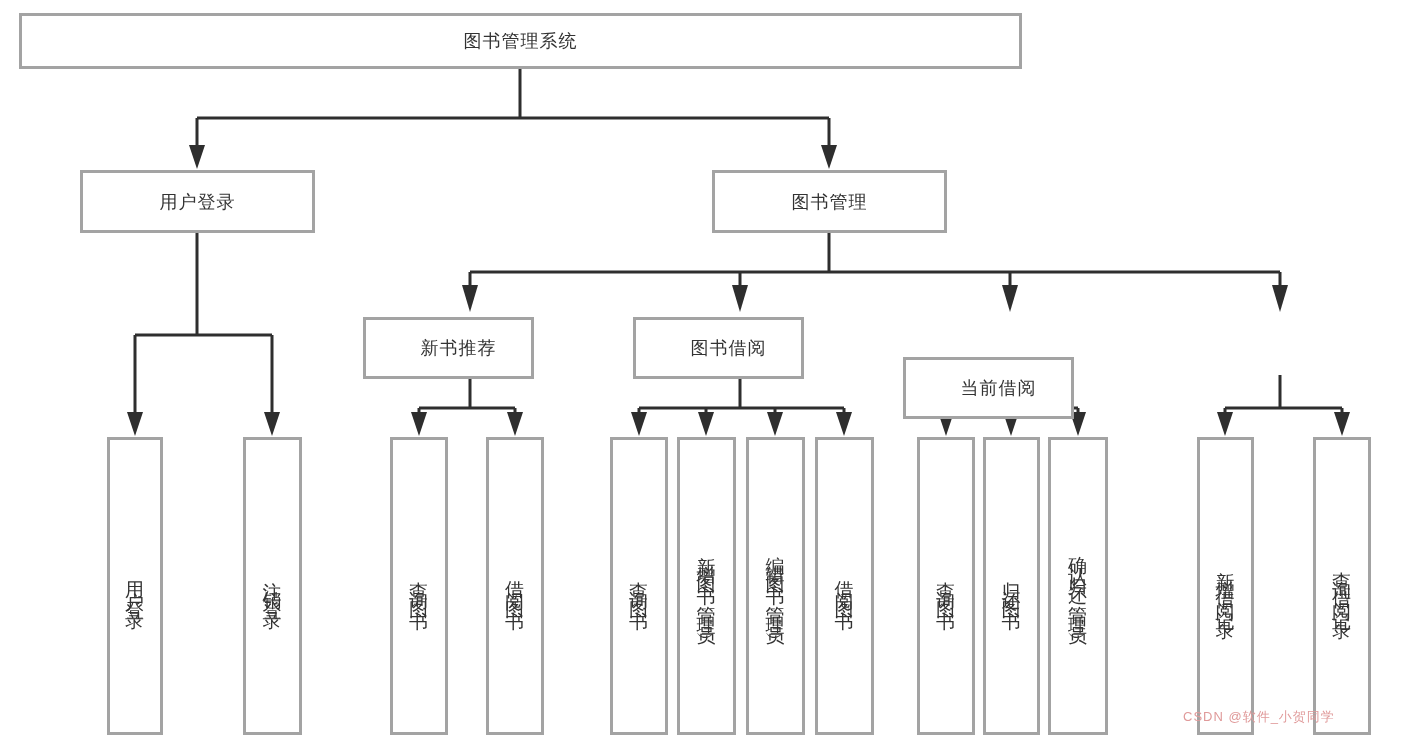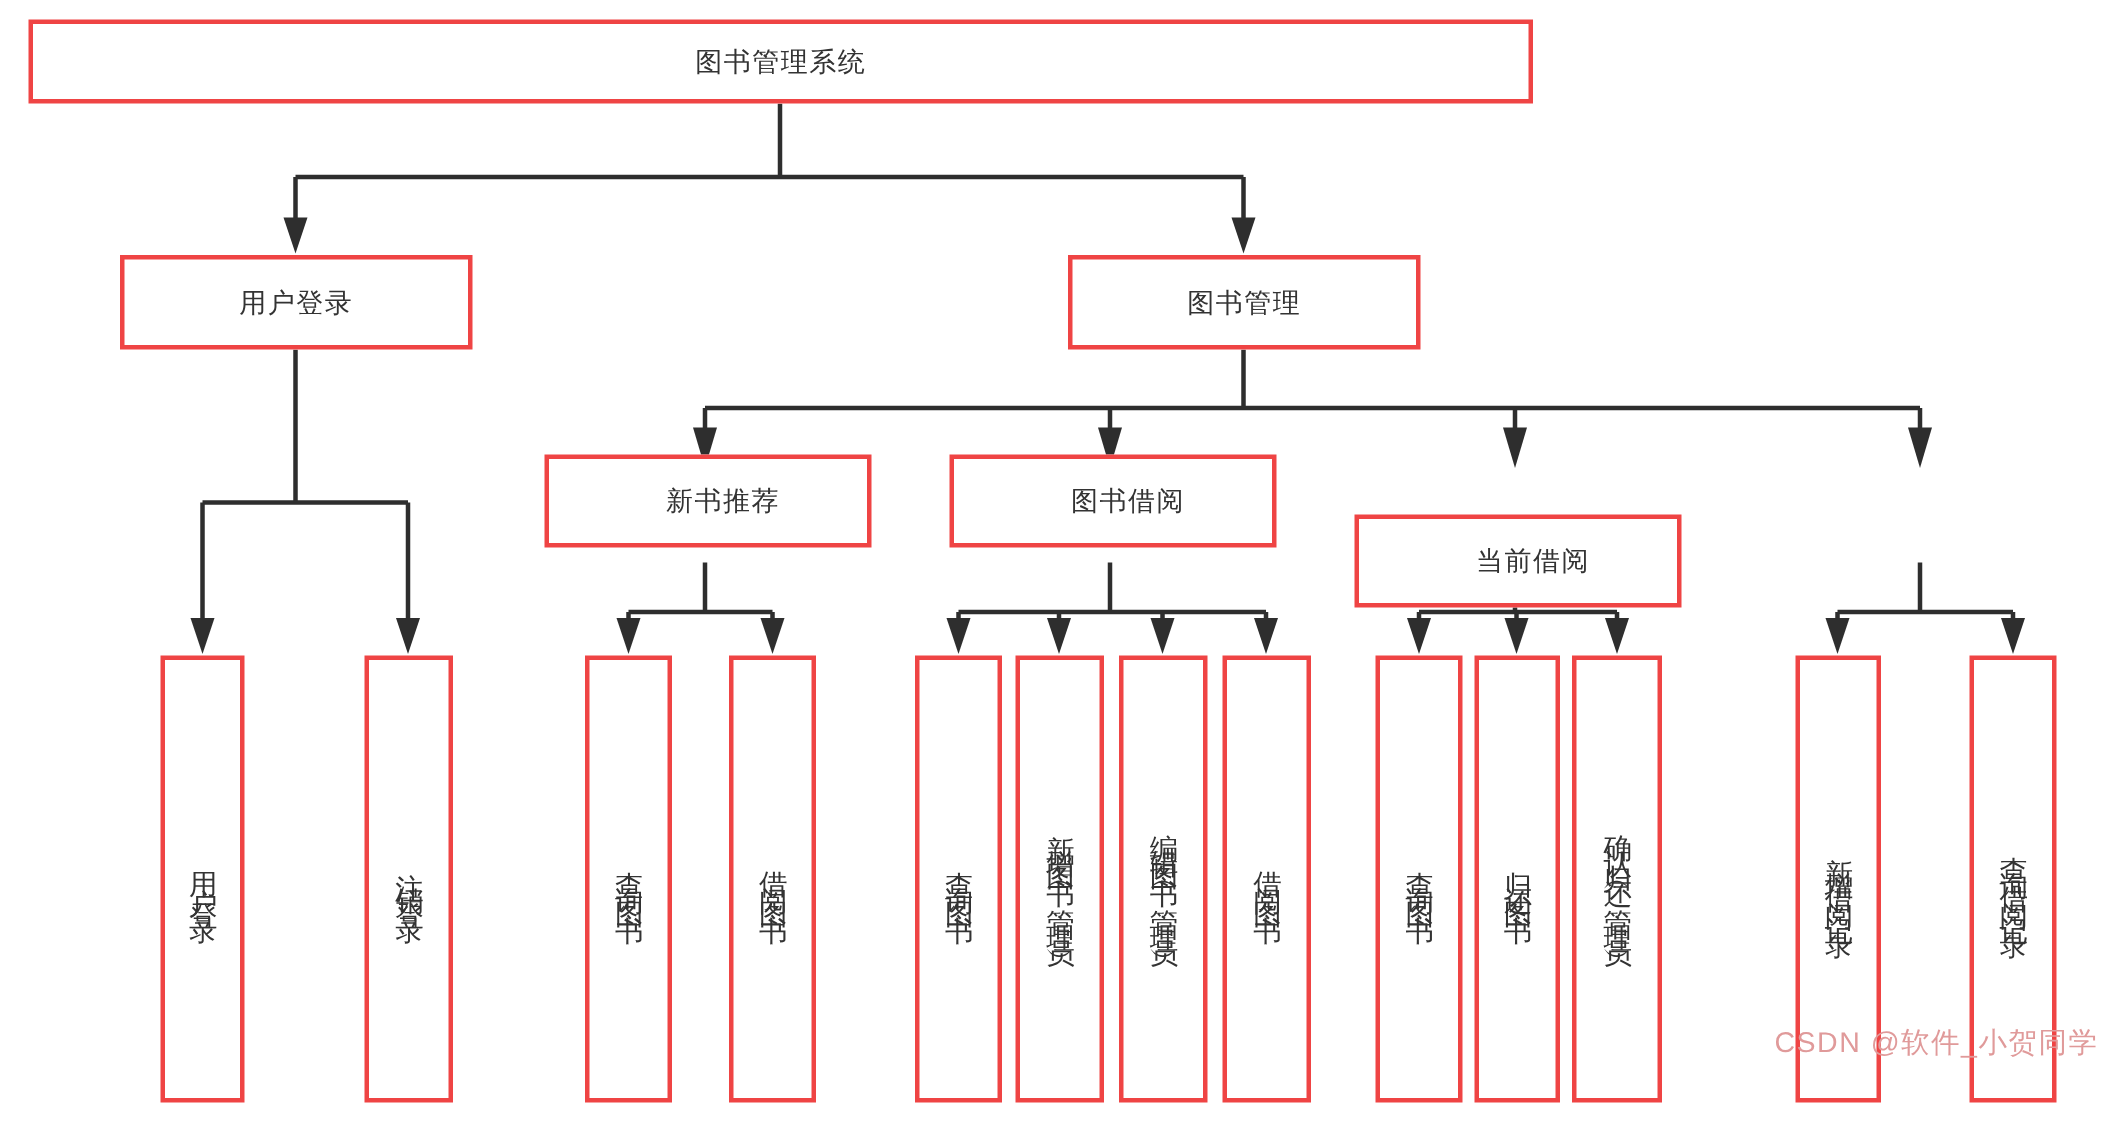--- a/index.html
+++ b/index.html
@@ -15,7 +15,7 @@
   .box{
     position:absolute;
     box-sizing:border-box;
-    border:3px solid #ef4444;
+    border:3px solid #a3a3a3;
     background:#ffffff;
     display:flex;
     align-items:center;

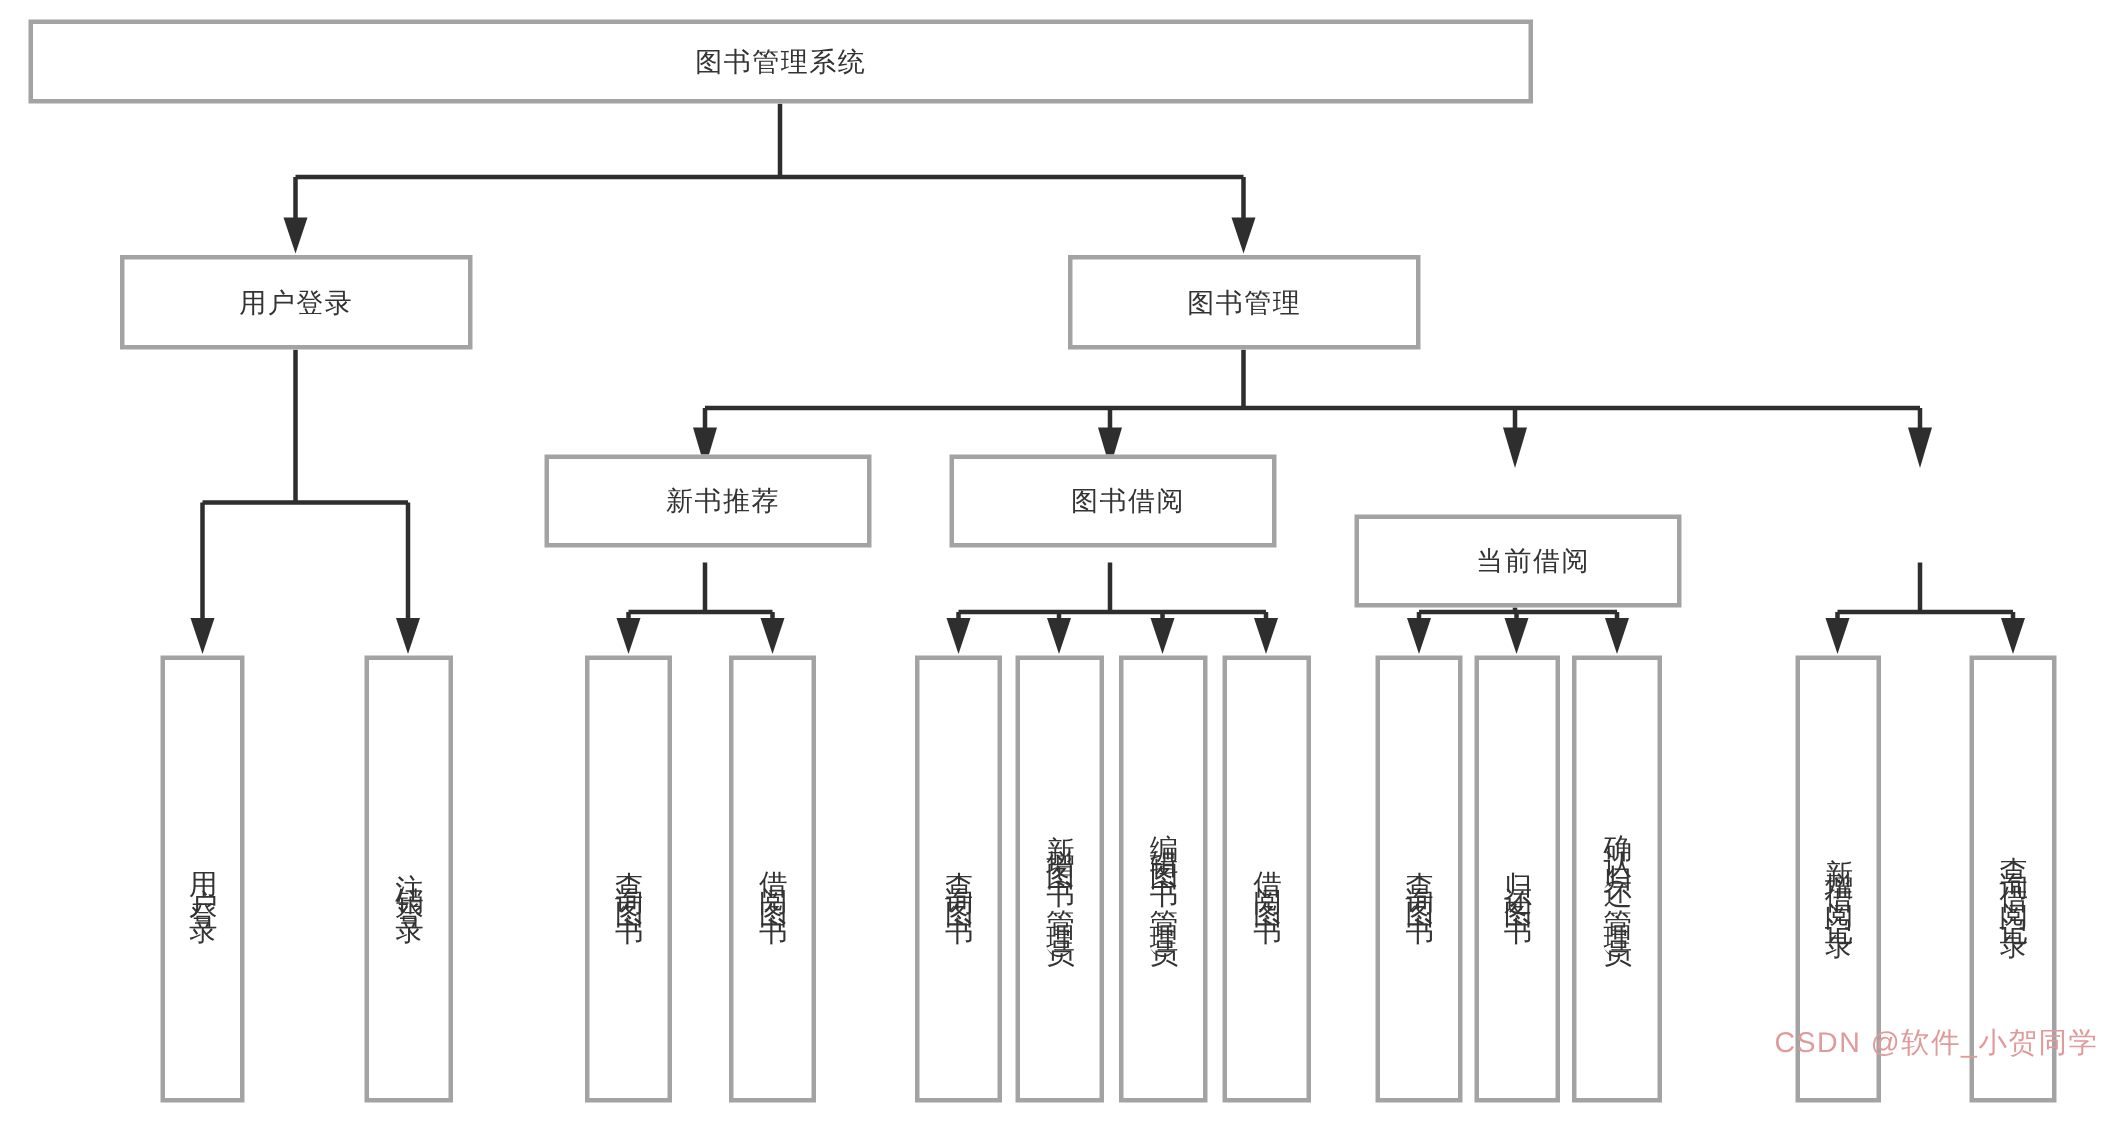--- a/index.html
+++ b/index.html
@@ -39,7 +39,7 @@
   }
   .root-box{left:19px;top:13px;width:1003px;height:56px;}
   .lvl2{top:170px;width:235px;height:63px;}
-  .lvl3{top:303px;width:218px;height:62px;padding-left:20px;}
+  .lvl3{top:317px;width:171px;height:62px;padding-left:20px;}
   .leaf{top:437px;height:298px;}
   .watermark{
     position:absolute;

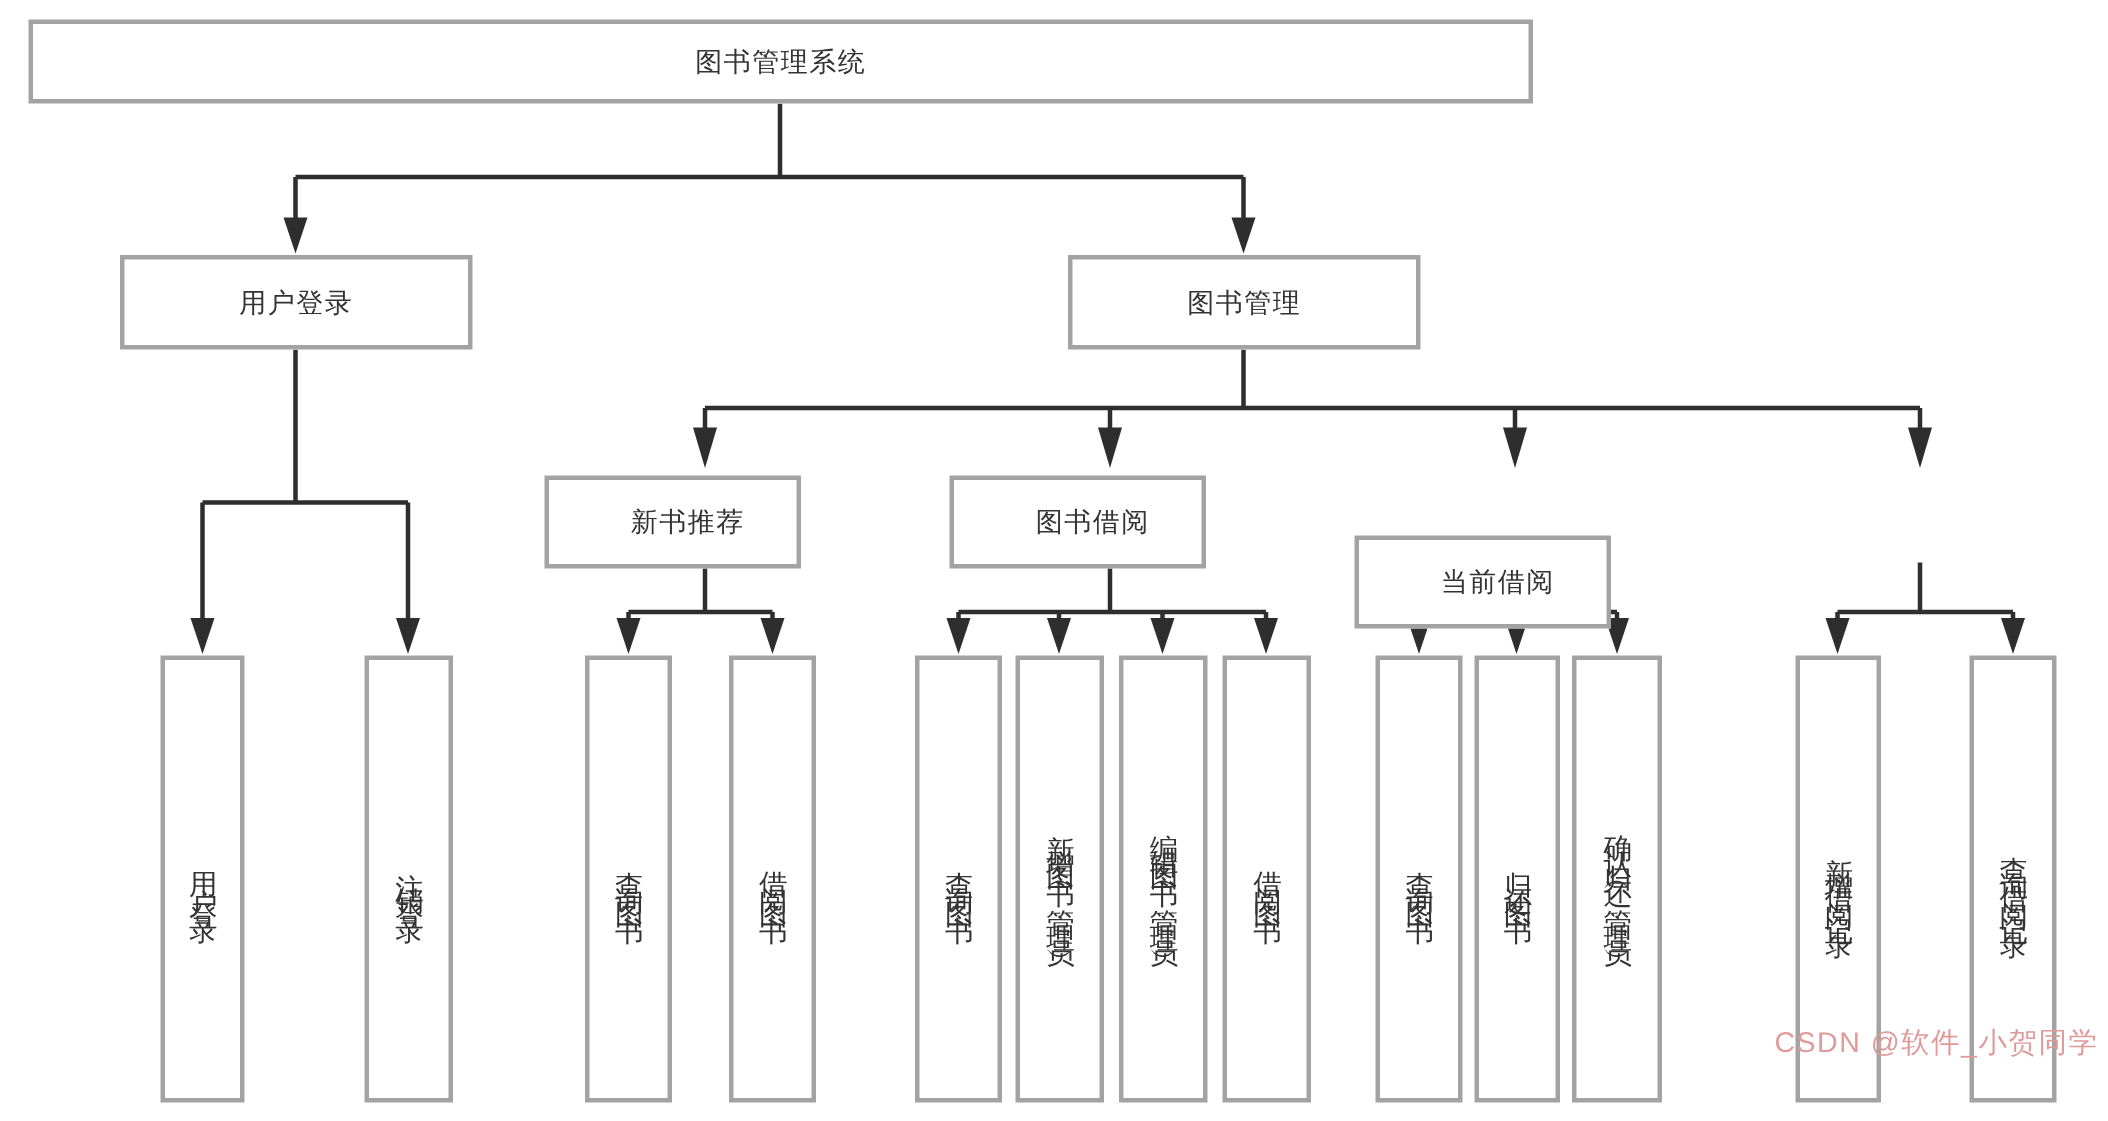--- a/index.html
+++ b/index.html
@@ -43,8 +43,8 @@
   .leaf{top:437px;height:298px;}
   .watermark{
     position:absolute;
-    left:1183px;top:682px;
-    font-size:19px;
+    left:1183px;top:708px;
+    font-size:13px;
     color:#e09a9a;
     letter-spacing:1px;
     white-space:nowrap;

